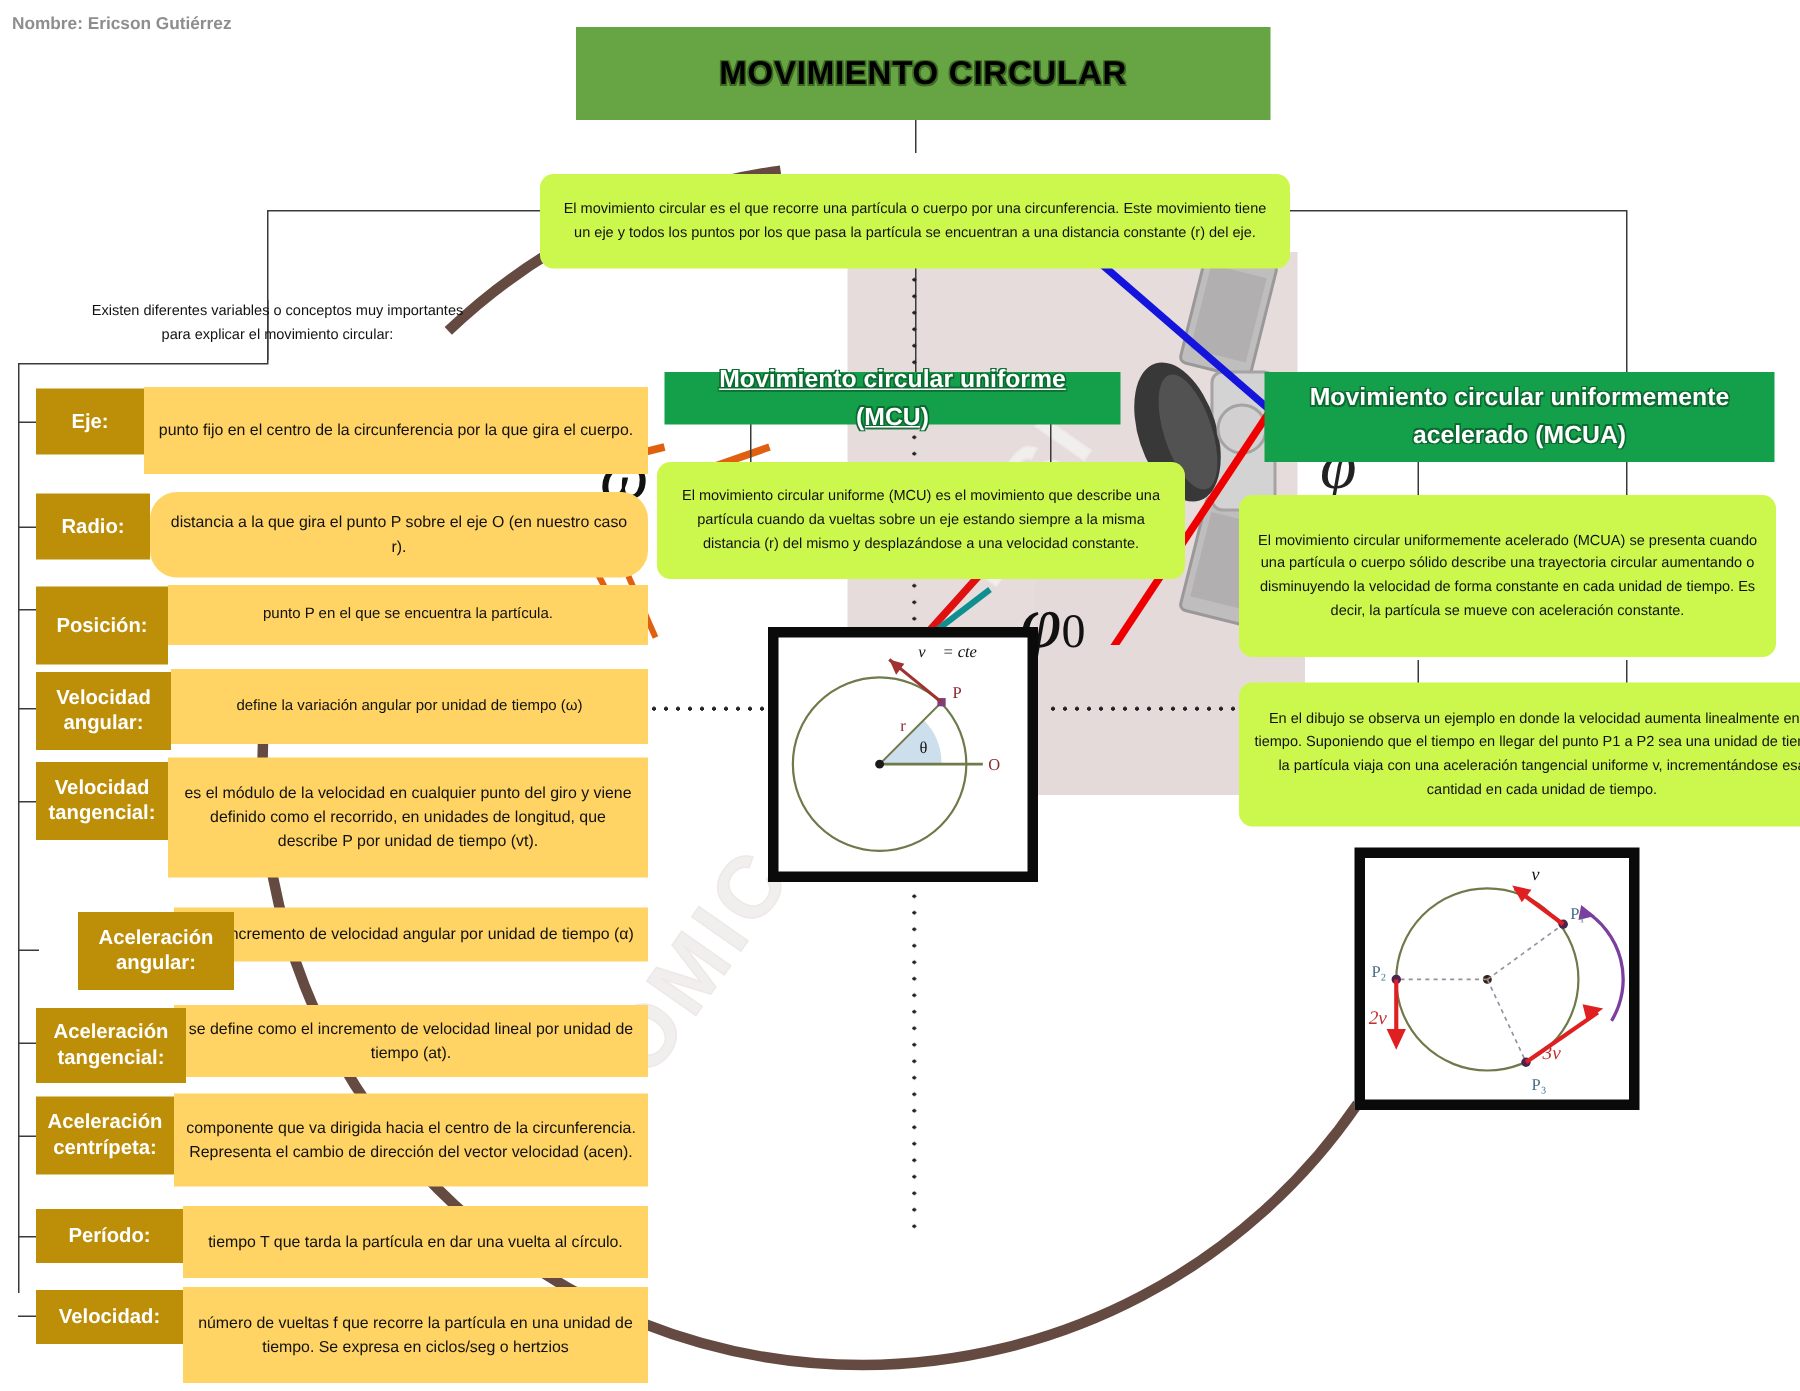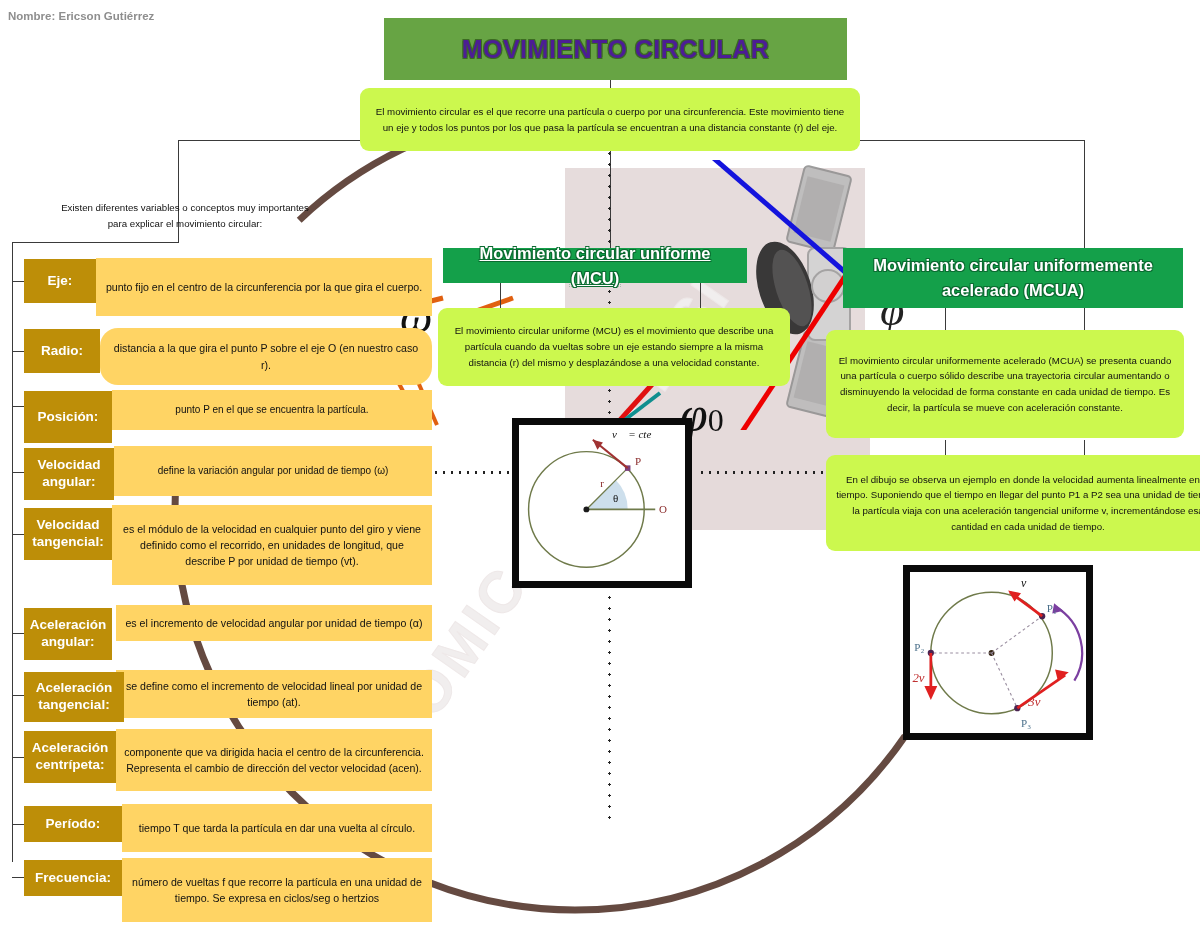--- a/index.html
+++ b/index.html
@@ -59,9 +59,9 @@
   .title-box {
     position: absolute; z-index: 5;
     background: #67a444;
-    color: #4c1d95;
+    color: #000000;
     font-weight: bold;
-    font-size: 25px;
+    font-size: 22px;
     letter-spacing: .5px;
     display: flex; align-items: center; justify-content: center;
     text-shadow: 1px 1px 0 #3c6b22, -1px 1px 0 #3c6b22, 1px -1px 0 #3c6b22, -1px -1px 0 #3c6b22;

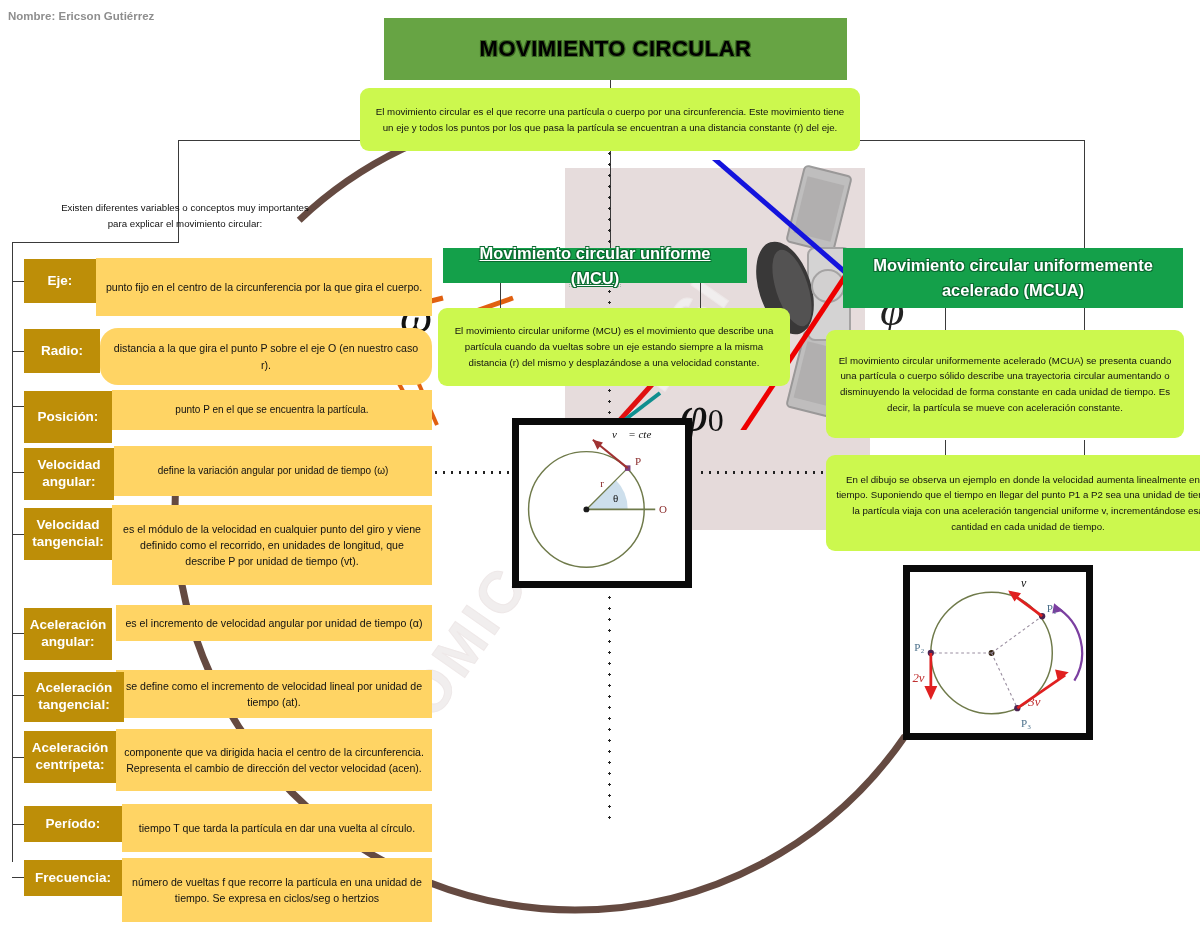--- a/index.html
+++ b/index.html
@@ -236,7 +236,7 @@
 
   <div class="title-box" style="left:384px; top:18px; width:463px; height:62px;">MOVIMIENTO CIRCULAR</div>
 
-  <div class="lime-box" style="left:360px; top:88px; width:500px; height:63px;">El movimiento circular es el que recorre una partícula o cuerpo por una circunferencia. Este movimiento tiene un eje y todos los puntos por los que pasa la partícula se encuentran a una distancia constante (r) del eje.</div>
+  <div class="lime-box" style="left:360px; top:116px; width:500px; height:63px;">El movimiento circular es el que recorre una partícula o cuerpo por una circunferencia. Este movimiento tiene un eje y todos los puntos por los que pasa la partícula se encuentran a una distancia constante (r) del eje.</div>
 
   <div class="note" style="left:60px; top:200px; width:250px;">Existen diferentes variables o conceptos muy importantes para explicar el movimiento circular:</div>
 

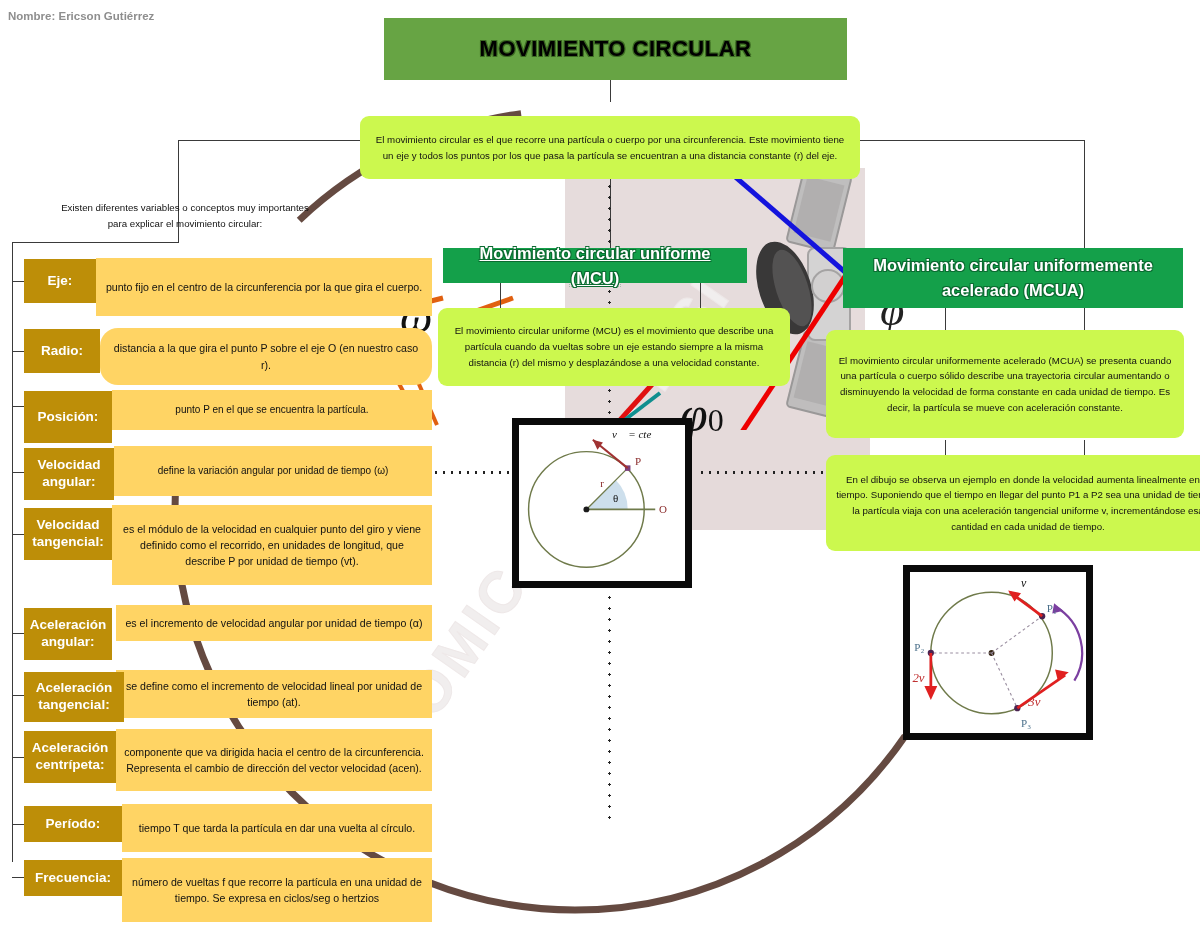--- a/index.html
+++ b/index.html
@@ -266,7 +266,7 @@
   </div>
 
   <div class="crow" style="left:24px; top:608px;">
-    <div class="clab" style="width:88px; height:52px;">Aceleración angular:</div>
+    <div class="clab" style="width:104px; height:52px;margin-left:28px;">Aceleración angular:</div>
     <div class="cdesc" style="left:92px; top:-3px; width:316px; height:36px;">es el incremento de velocidad angular por unidad de tiempo (α)</div>
   </div>
 

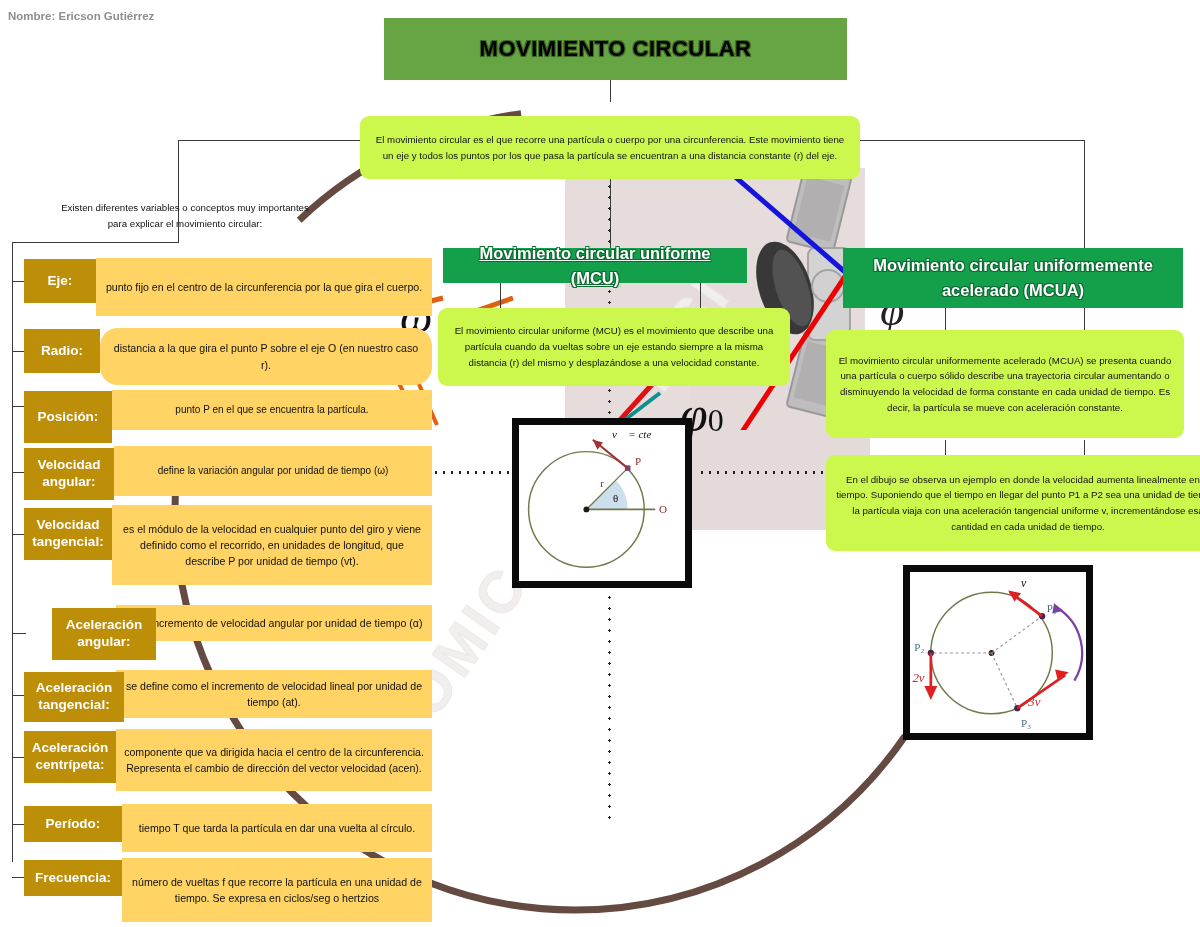--- a/index.html
+++ b/index.html
@@ -286,7 +286,7 @@
   </div>
 
   <div class="crow" style="left:24px; top:860px;">
-    <div class="clab" style="width:98px; height:36px;">Frecuencia:</div>
+    <div class="clab" style="width:98px; height:36px;">Velocidad:</div>
     <div class="cdesc" style="left:98px; top:-2px; width:310px; height:64px;">número de vueltas f que recorre la partícula en una unidad de tiempo. Se expresa en ciclos/seg o hertzios</div>
   </div>
 

